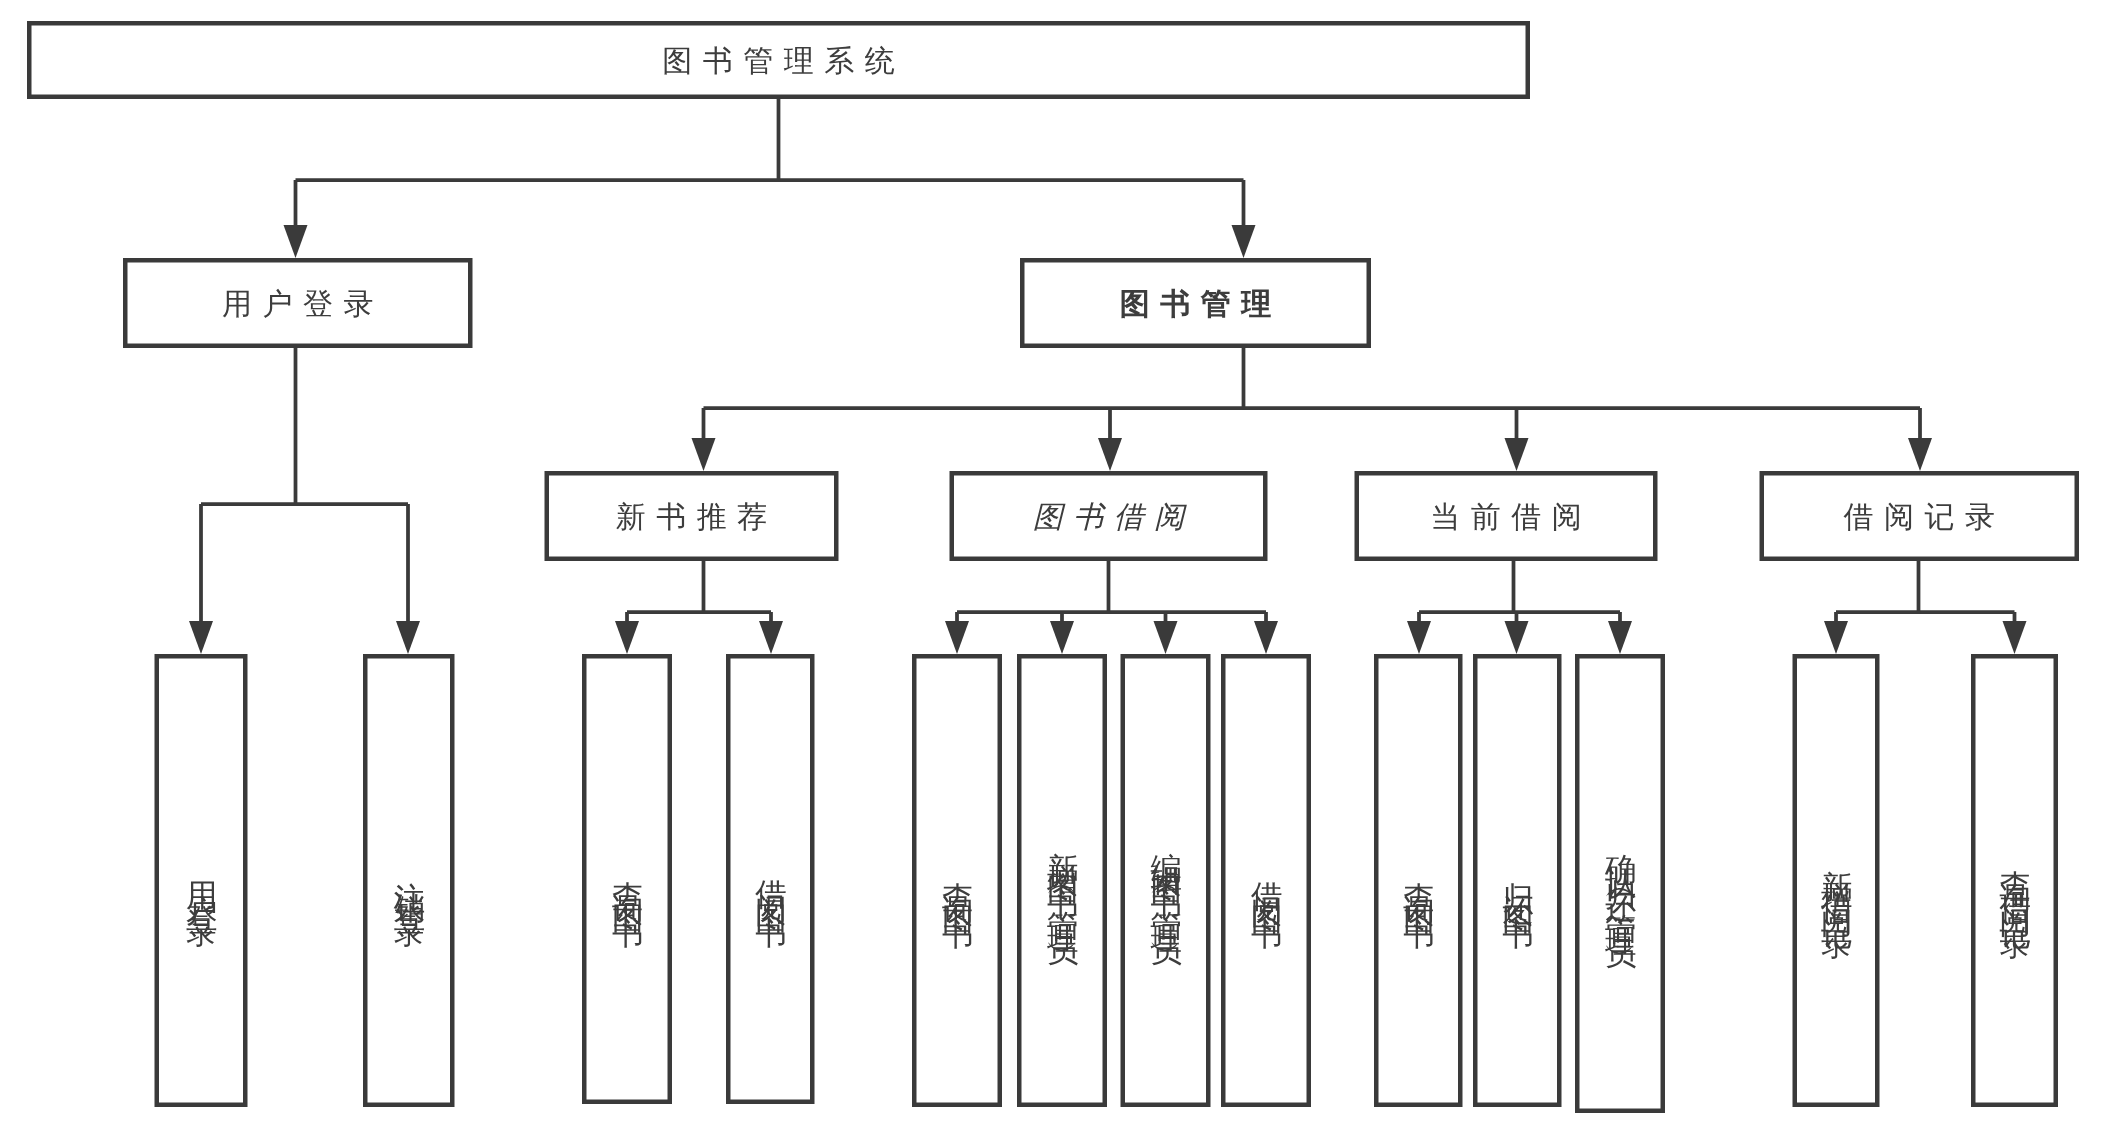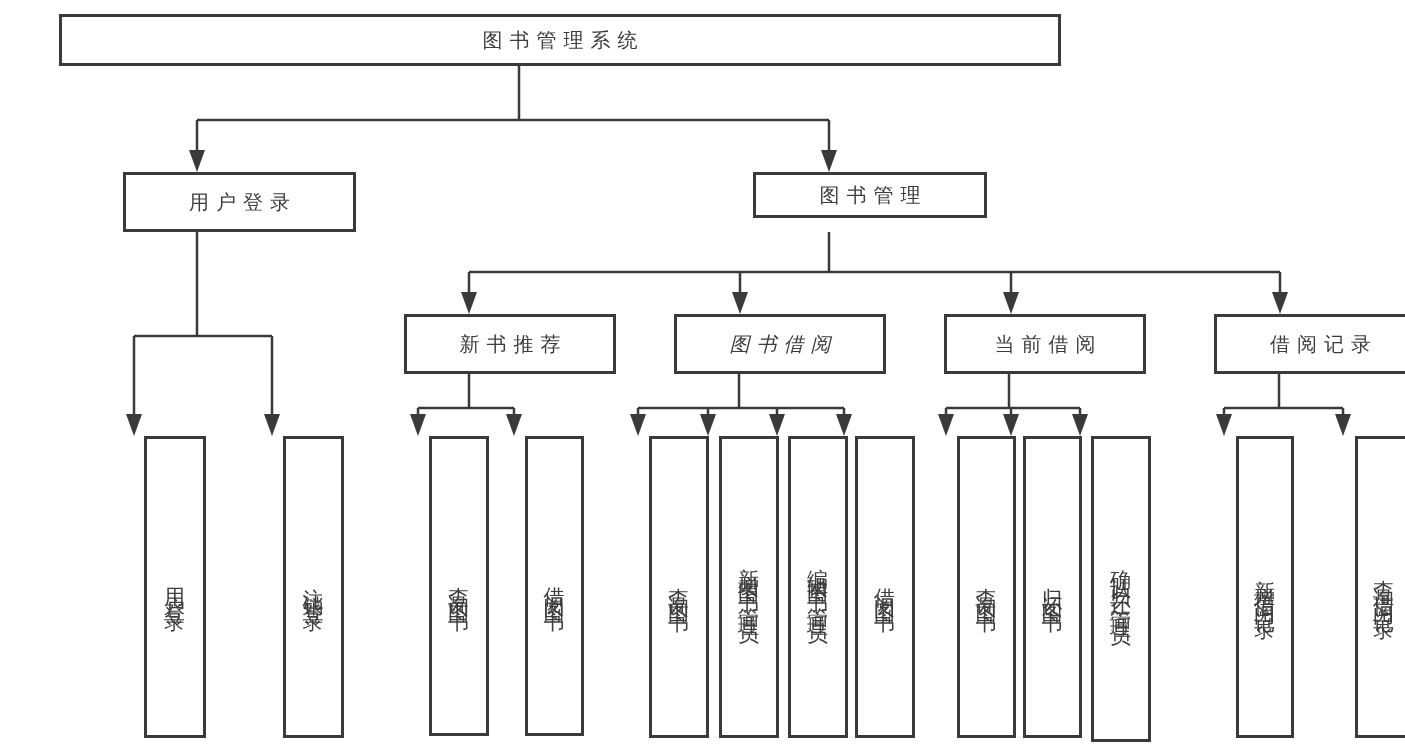--- a/index.html
+++ b/index.html
@@ -31,7 +31,6 @@
     justify-content: center;
     z-index: 1;
     color: #3d3d3d;
-    margin-left: 41px;
   }
   .box.h span {
     font-size: 20px;

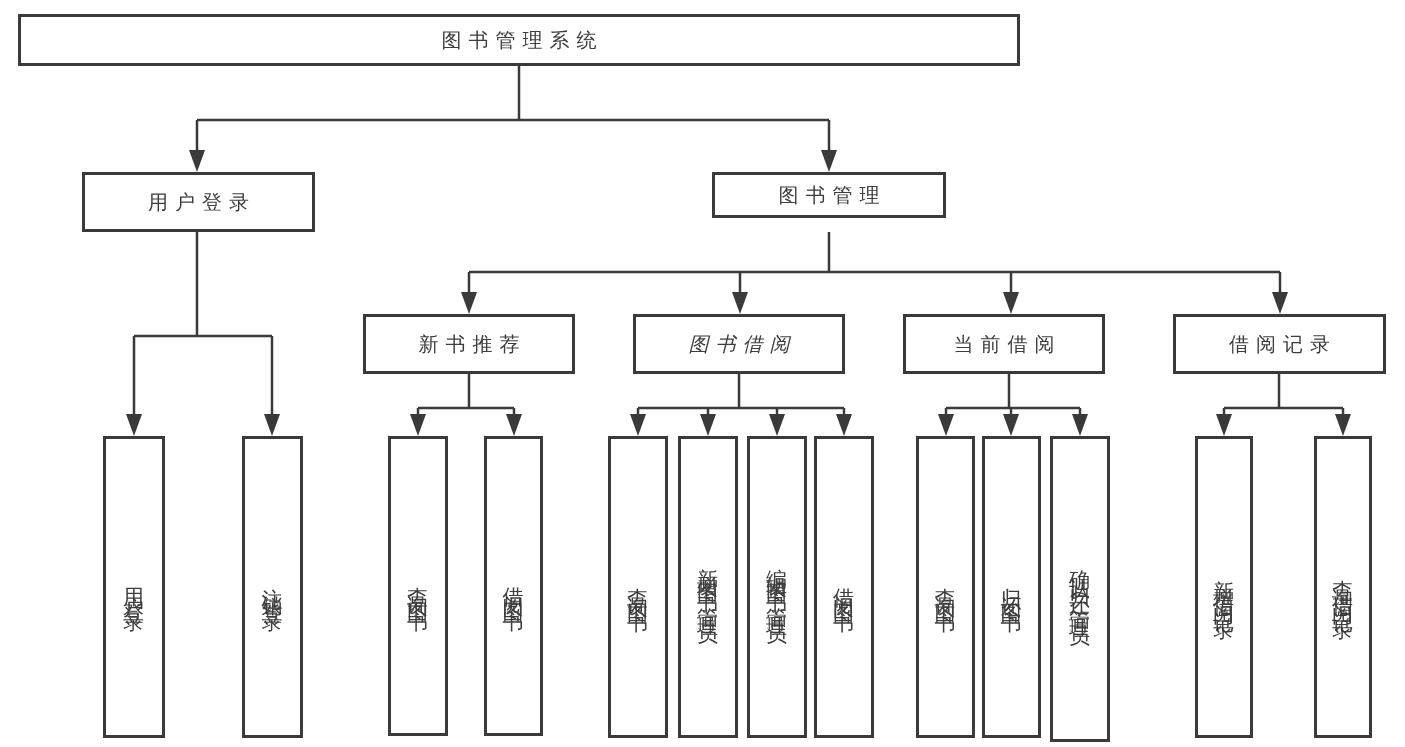--- a/index.html
+++ b/index.html
@@ -115,7 +115,7 @@
   <div class="box h" style="left:82px; top:172px; width:233px; height:60px;">
     <span>用户登录</span>
   </div>
-  <div class="box h" style="left:712px; top:172px; width:234px; height:46px;">
+  <div class="box h" style="left:680px; top:172px; width:234px; height:60px;font-weight:bold;">
     <span>图书管理</span>
   </div>
 

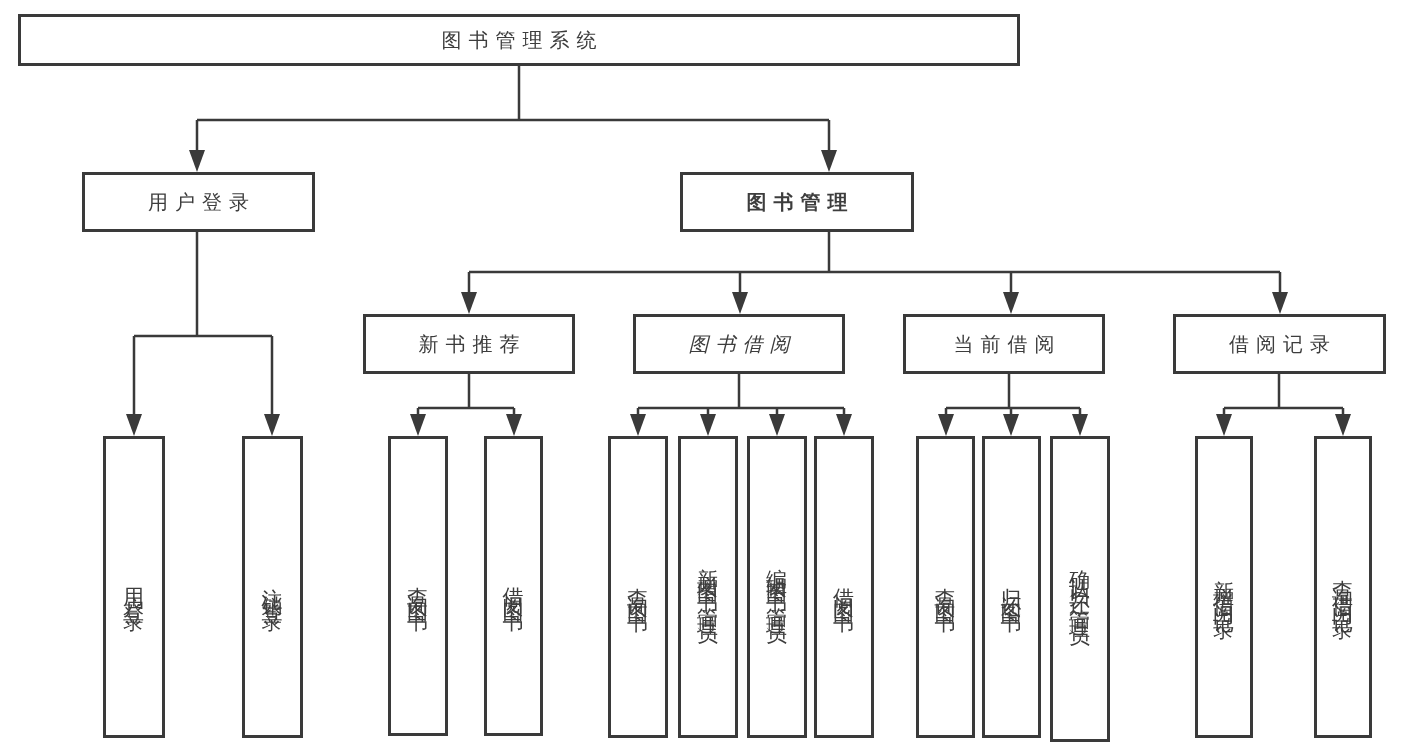--- a/index.html
+++ b/index.html
@@ -119,7 +119,7 @@
     <span>图书管理</span>
   </div>
 
-  <div class="box h" style="left:363px; top:314px; width:212px; height:60px;">
+  <div class="box h" style="left:363px; top:314px; width:196px; height:60px;">
     <span>新书推荐</span>
   </div>
   <div class="box h" style="left:633px; top:314px; width:212px; height:60px;font-style:italic;">

